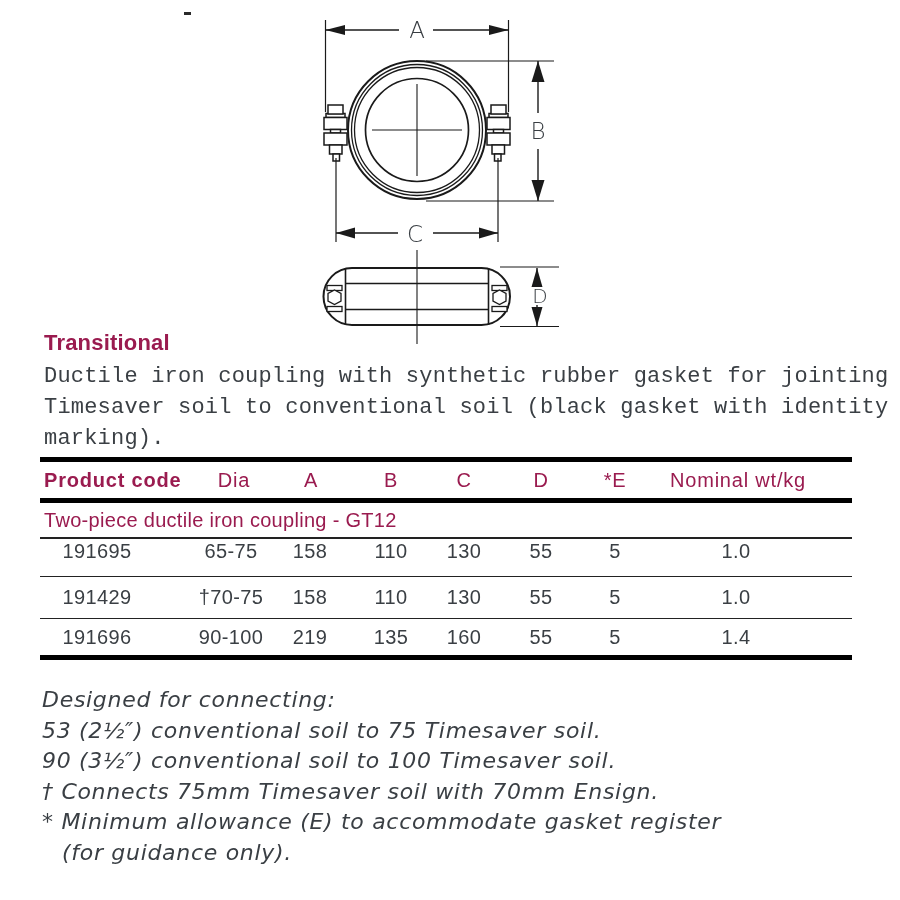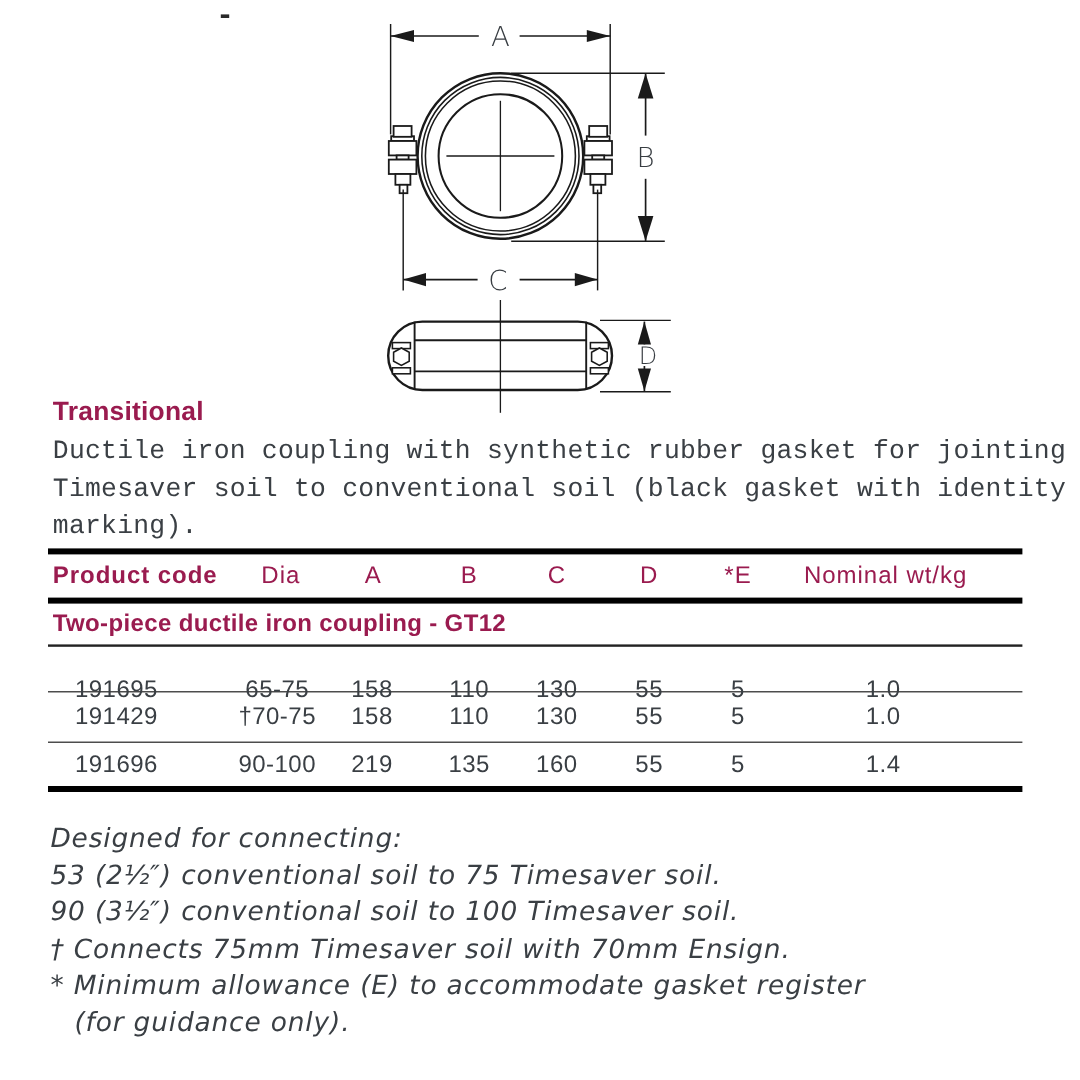--- a/index.html
+++ b/index.html
@@ -59,7 +59,7 @@
   .tc.first-h{left:4px;transform:none;font-weight:bold;letter-spacing:.3px;}
   .group-label{
     position:absolute;left:4px;top:0;
-    font-weight:bold;color:var(--accent);font-size:20px;letter-spacing:.3px;
+    font-weight:normal;color:var(--accent);font-size:20px;letter-spacing:.3px;
     white-space:nowrap;
   }
   .trow.data .tc{color:var(--ink);}

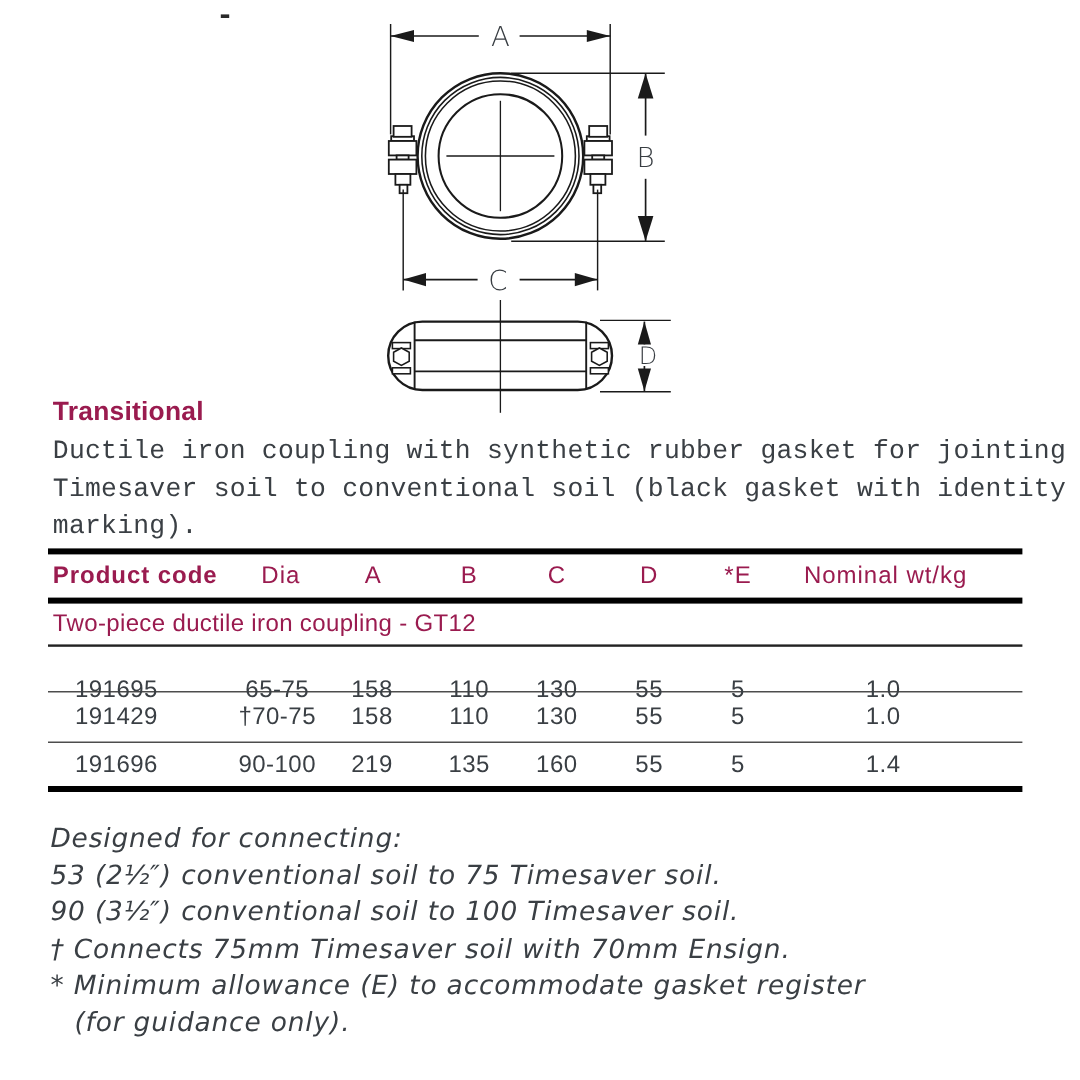--- a/index.html
+++ b/index.html
@@ -203,7 +203,7 @@
     <span class="group-label">Two-piece ductile iron coupling - GT12</span>
   </div>
 
-  <div class="trow data" style="top:100px;height:37px;line-height:37px;">
+  <div class="trow data" style="top:76px;height:37px;line-height:37px;">
     <span class="tc" style="left:57px;">191695</span>
     <span class="tc" style="left:191px;">65-75</span>
     <span class="tc" style="left:270px;">158</span>

